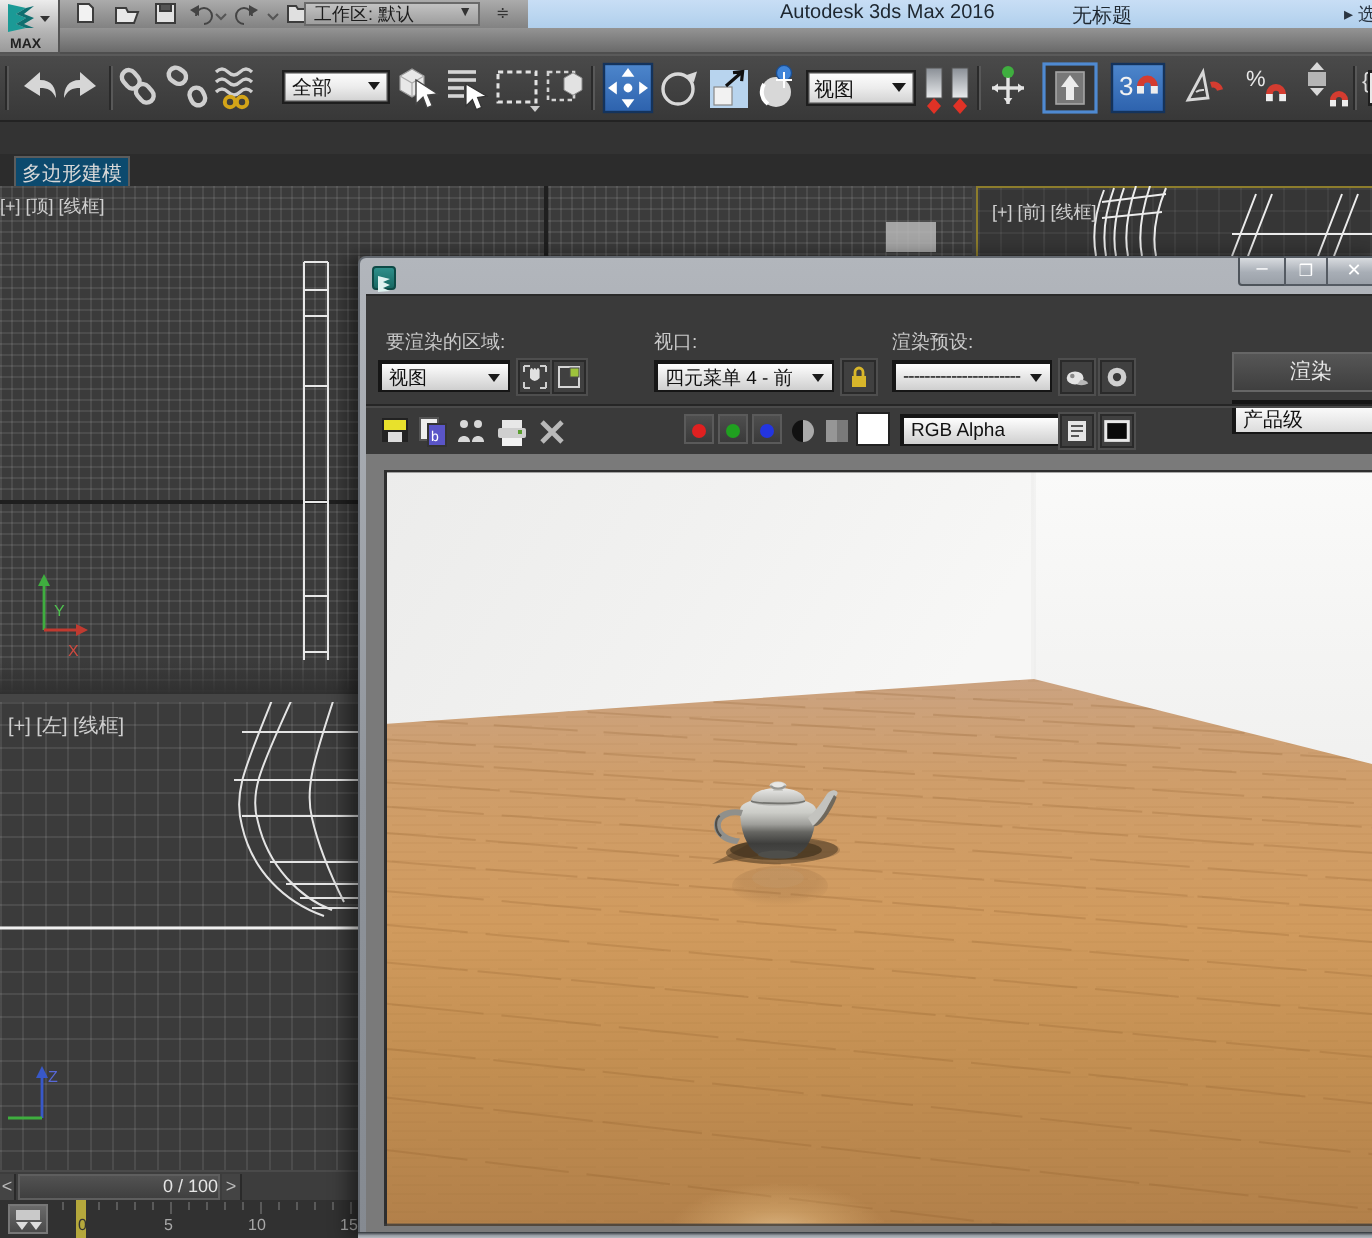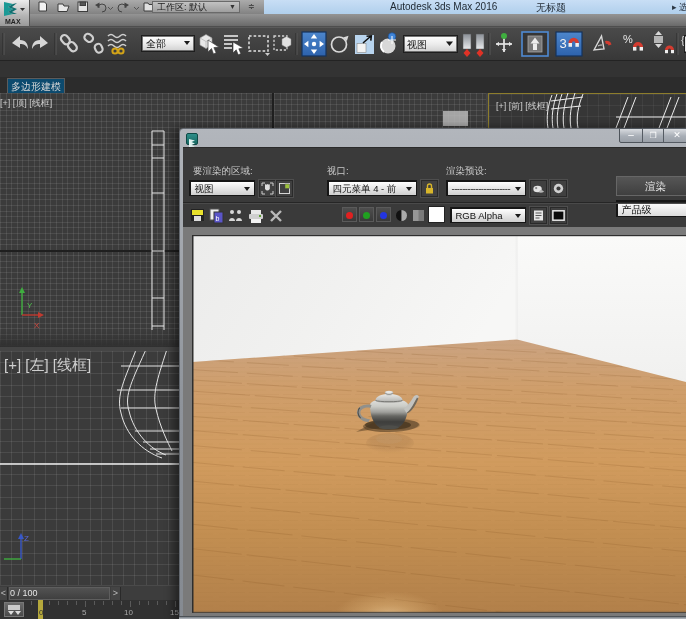--- a/index.html
+++ b/index.html
@@ -403,7 +403,7 @@
             <rect x="2" y="2" width="5.5" height="11" fill="#969696"></rect>
           </svg></div>
   <div class="abs" style="left:245px;top:58px;width:17px;height:17px;background:#fff;border:1px solid #222"></div>
-  <div class="combo" style="left:267px;top:59px;width:76px">
+  <div class="combo" style="left:267px;top:59px;width:96px">
           <span>RGB Alpha</span>
         </div>
   <div class="abs icbtn" style="left:347px;top:59px">

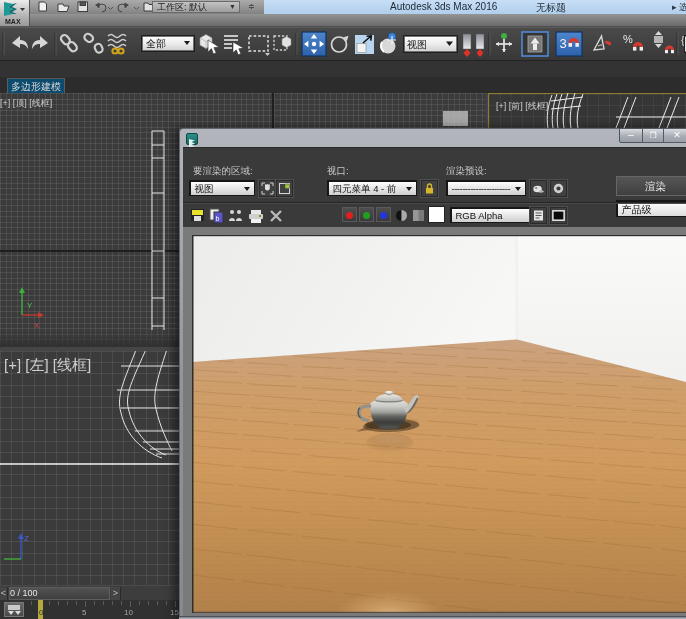--- a/index.html
+++ b/index.html
@@ -266,7 +266,7 @@
   <text x="24" y="190" font-size="8" fill="#5868d8" font-family="Liberation Sans">Z</text>
  </g>
 </svg>
-<div class="lbl" style="left:4px;top:356px;font-size:15px;color:#cfcfcf">[+] [左] [线框]</div>
+<div class="lbl" style="left:4px;top:356px;font-size:10px;color:#cfcfcf">[+] [左] [线框]</div>
 
 <div id="tslider" class="abs" style="left:0;top:585px;width:486px;height:15px;background:#3d3d3d;border-top:1px solid #4a4a4a">
  <div class="abs" style="left:0;top:1px;width:8px;height:13px;background:#444;border-right:1px solid #2a2a2a;color:#bbb;font-size:9px;line-height:12px;text-align:center">&lt;</div>

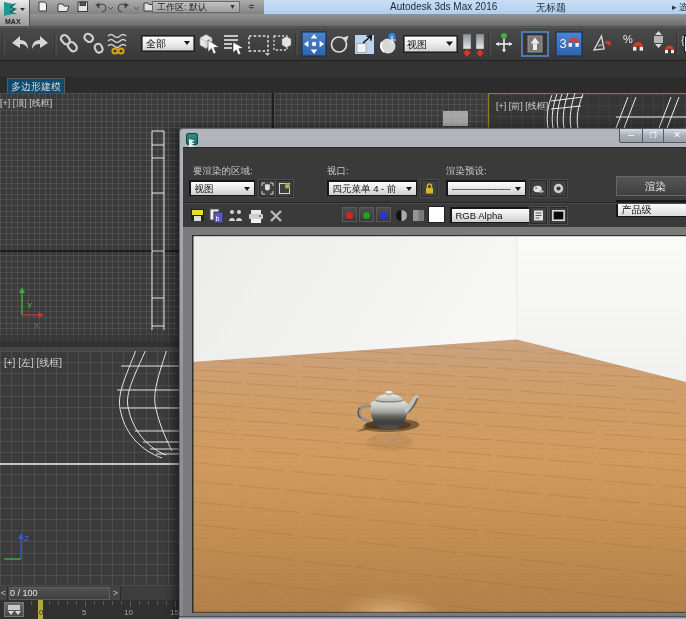--- a/index.html
+++ b/index.html
@@ -270,7 +270,7 @@
 
 <div id="tslider" class="abs" style="left:0;top:585px;width:486px;height:15px;background:#3d3d3d;border-top:1px solid #4a4a4a">
  <div class="abs" style="left:0;top:1px;width:8px;height:13px;background:#444;border-right:1px solid #2a2a2a;color:#bbb;font-size:9px;line-height:12px;text-align:center">&lt;</div>
- <div class="abs" style="left:9px;top:1px;width:101px;height:13px;background:linear-gradient(#525252,#3f3f3f);border:1px solid #5e5e5e;color:#e5e5e5;font-size:9px;line-height:11px;text-align:left">0 / 100</div>
+ <div class="abs" style="left:9px;top:1px;width:101px;height:13px;background:linear-gradient(#525252,#3f3f3f);border:1px solid #5e5e5e;color:#e5e5e5;font-size:9px;line-height:11px;text-align:right">0 / 100</div>
  <div class="abs" style="left:111px;top:1px;width:10px;height:13px;background:#444;border-right:1px solid #2a2a2a;color:#bbb;font-size:9px;line-height:12px;text-align:center">&gt;</div>
 </div>
 

